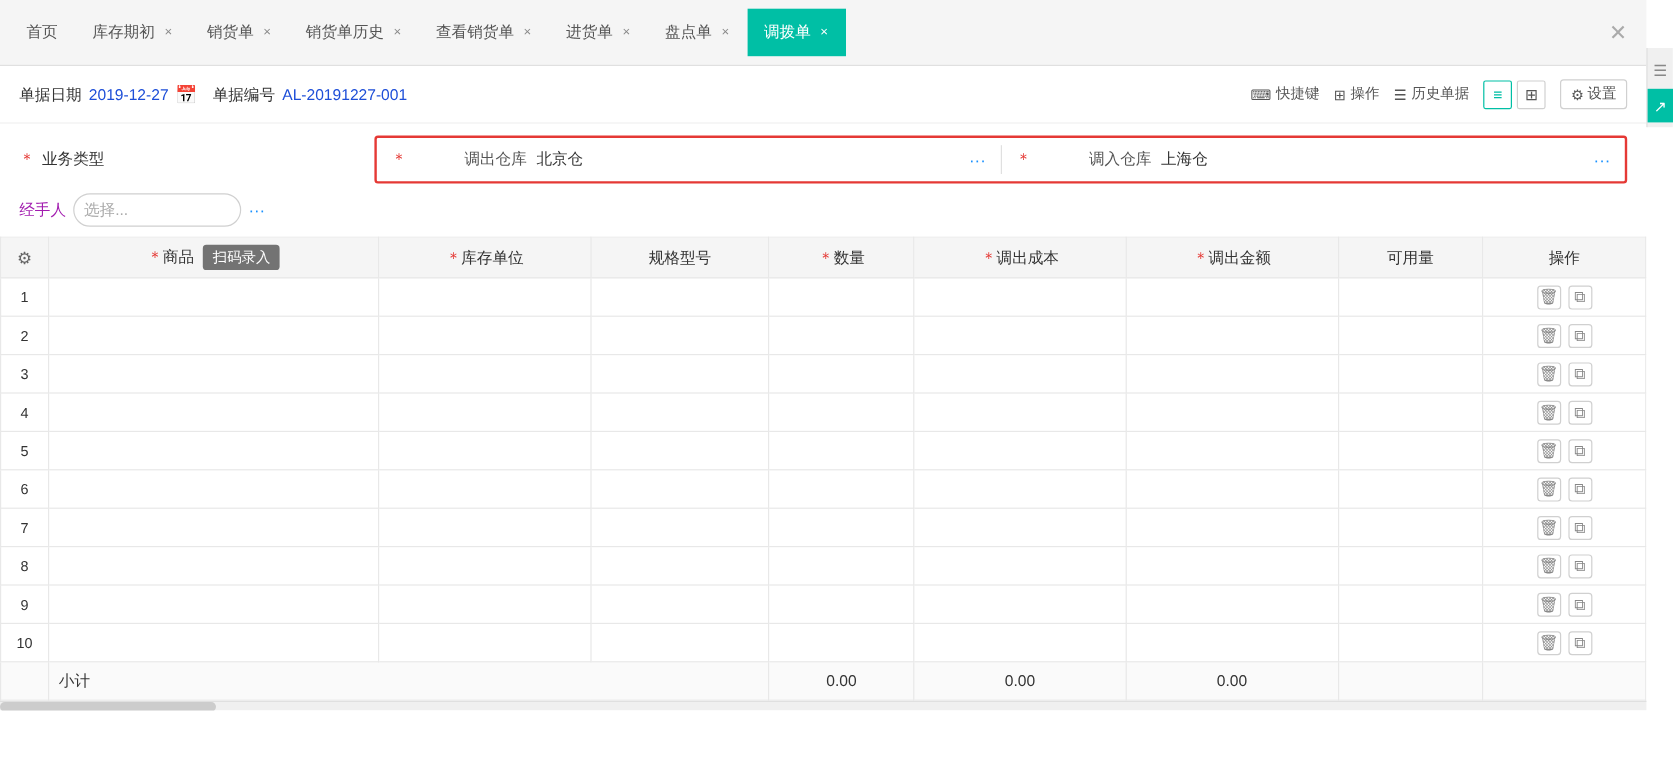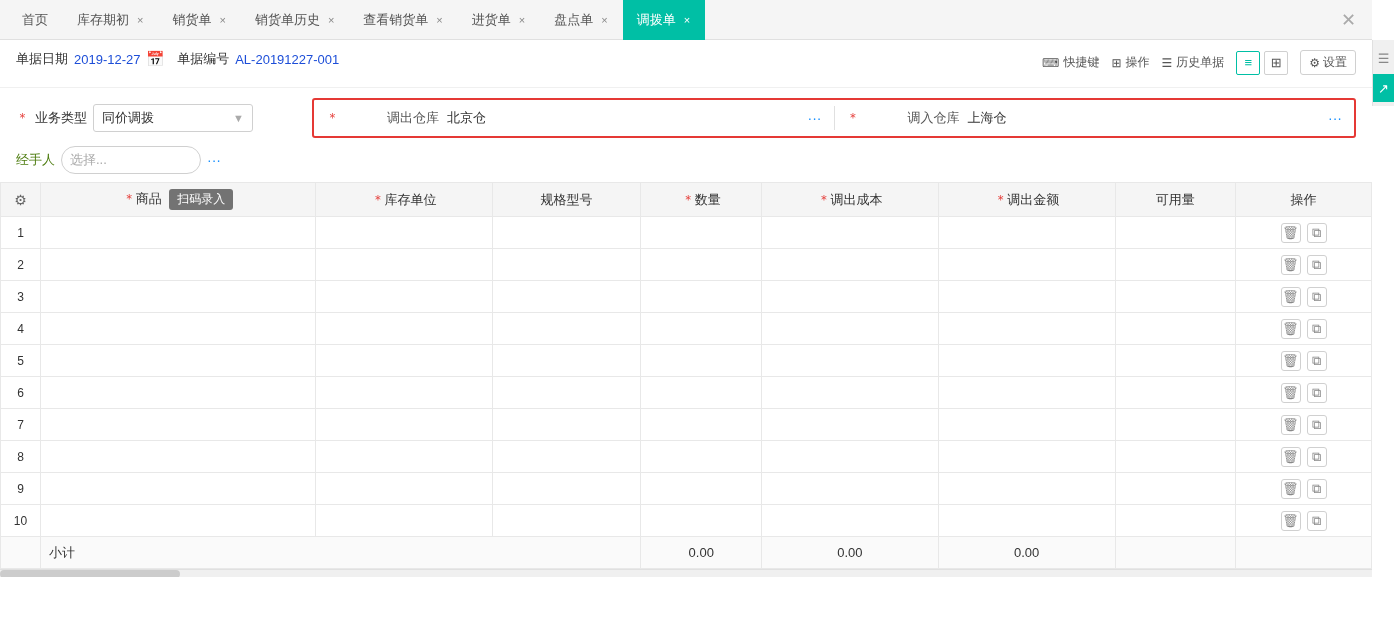--- a/index.html
+++ b/index.html
@@ -10,7 +10,7 @@
       display: flex; align-items: center;
       background: #f5f5f5;
       border-bottom: 1px solid #e0e0e0;
-      height: 40px;
+      height: 55px;
       padding: 0 8px;
     }
     .tab-item {

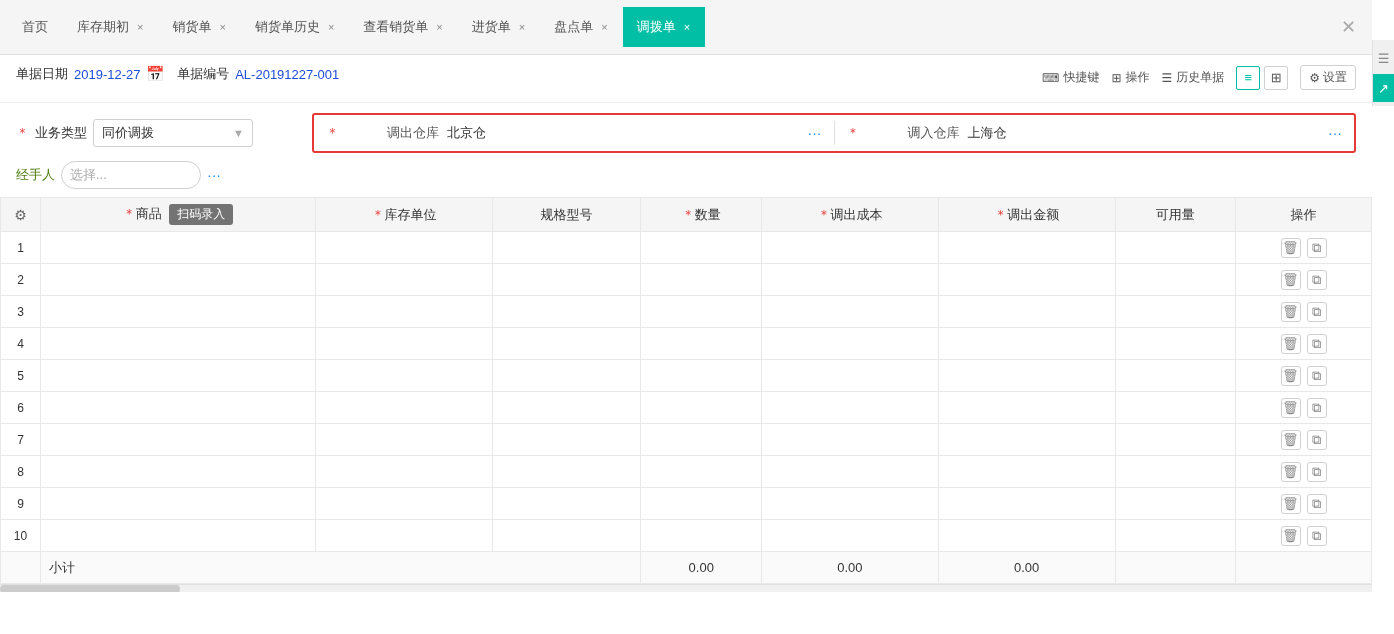--- a/index.html
+++ b/index.html
@@ -48,7 +48,7 @@
 
     
     .form-header {
-      display: flex; align-items: flex-start;
+      display: flex; align-items: center;
       padding: 10px 16px;
       border-bottom: 1px solid #f0f0f0;
       gap: 16px;

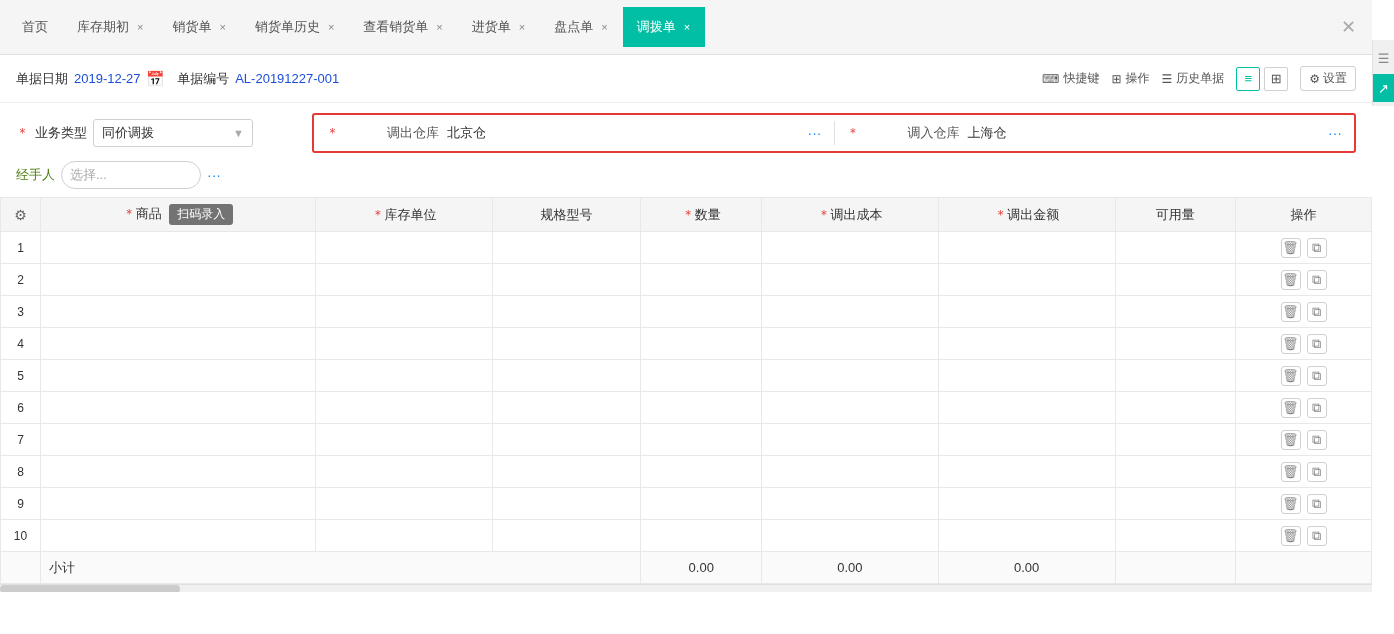--- a/index.html
+++ b/index.html
@@ -329,10 +329,6 @@
     <div class="business-type-field">
       <span class="req">＊</span>
       <label>业务类型</label>
-      <div class="select-box">
-        <span>同价调拨</span>
-        <span class="chevron">▼</span>
-      </div>
     </div>
 
     <div class="highlighted-box">

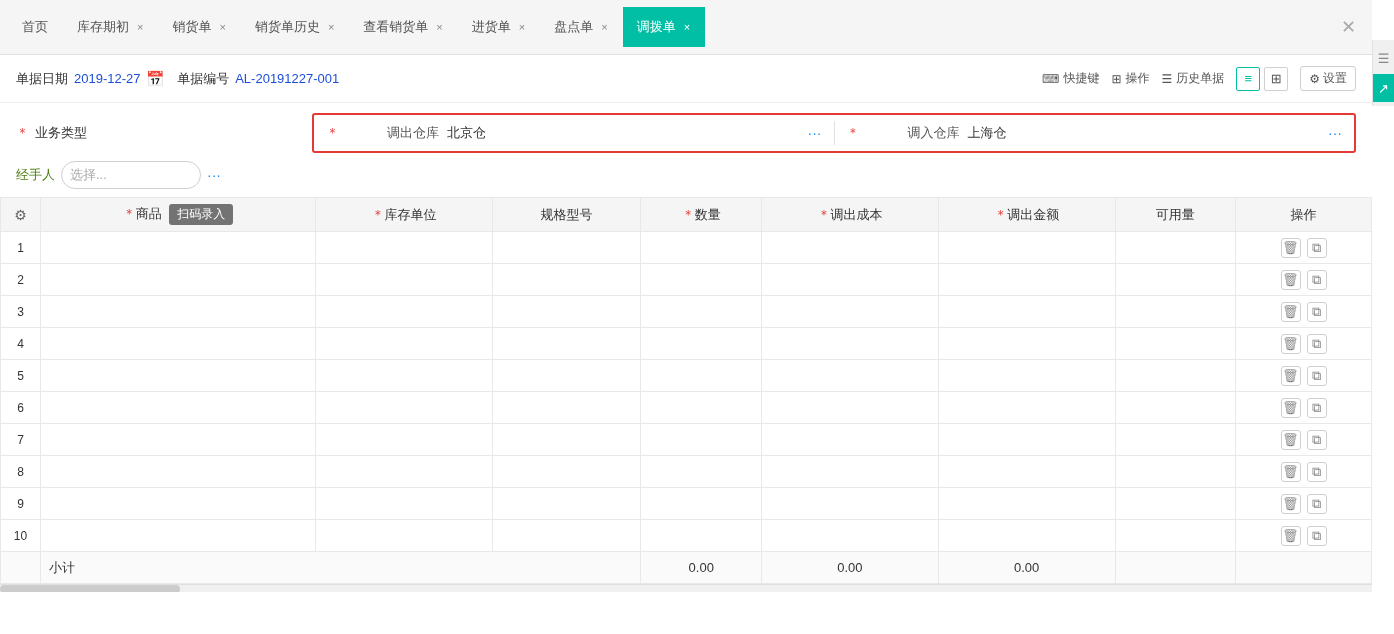--- a/index.html
+++ b/index.html
@@ -134,7 +134,7 @@
     .person-field {
       display: flex; align-items: center; gap: 6px;
     }
-    .person-field label { color: #4d7c0f; }
+    .person-field label { color: #a21caf; }
     .person-select {
       color: #aaa; font-size: 13px;
       border: 1px solid #d0d0d0; border-radius: 14px;

